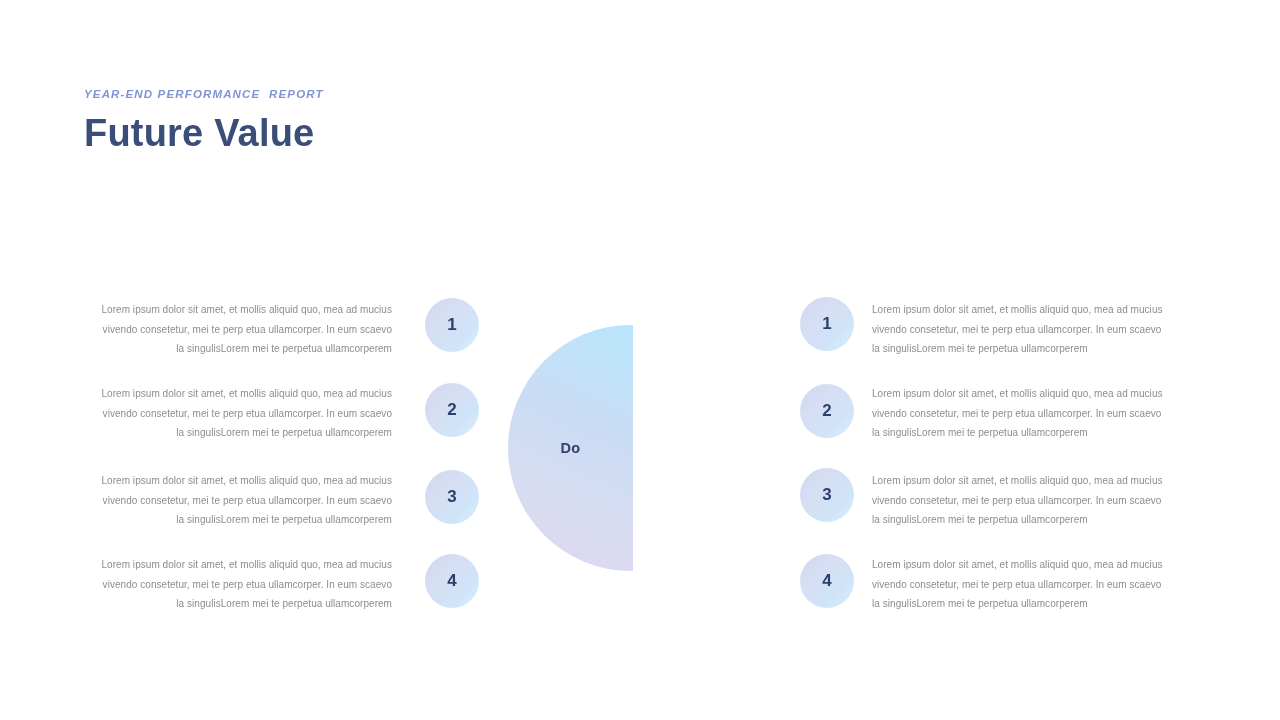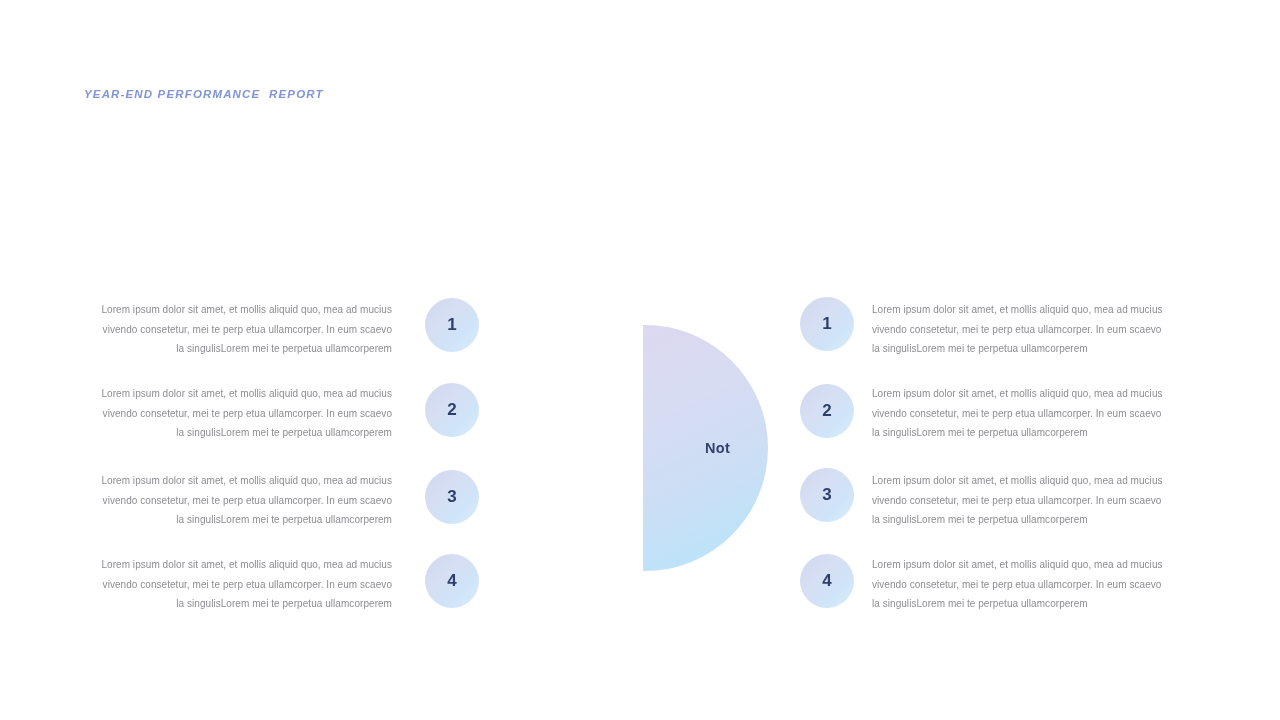--- a/index.html
+++ b/index.html
@@ -129,6 +129,7 @@
 
 <div class="header">
   <div class="eyebrow">YEAR-END PERFORMANCE  REPORT</div>
+  <h1 class="title">Future Value</h1>
 </div>
 
 <div class="diagram">

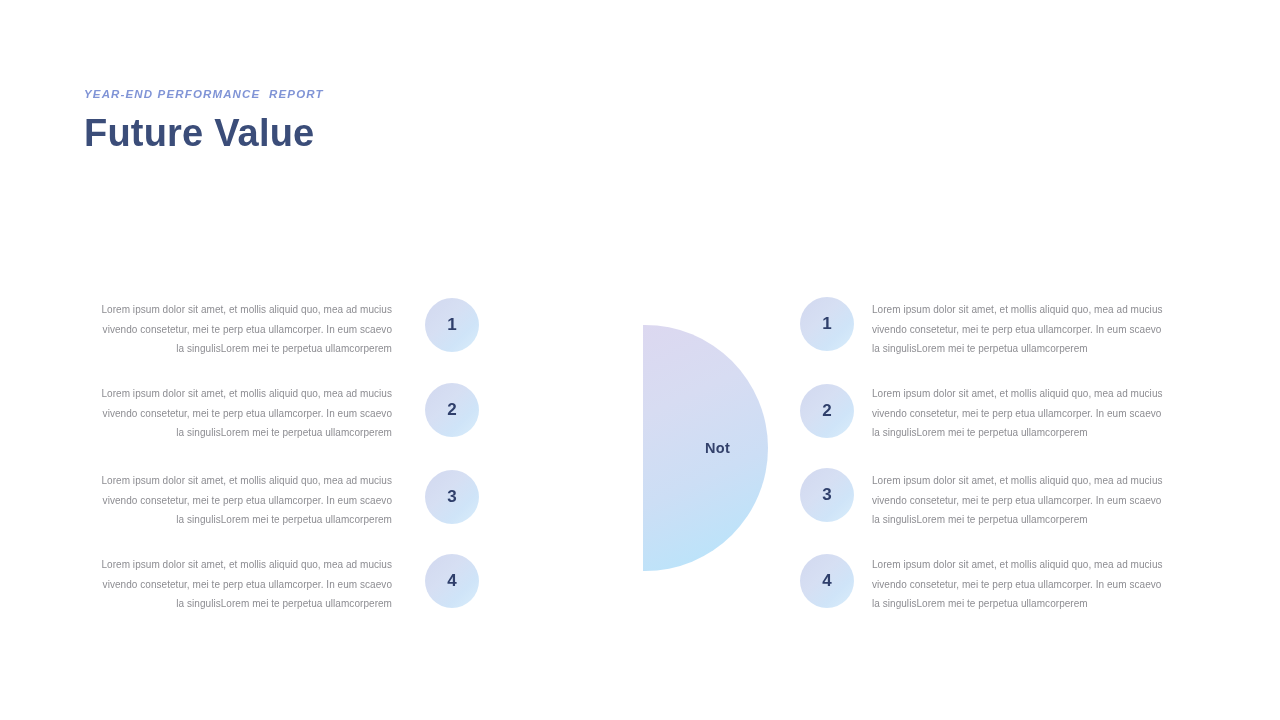--- a/index.html
+++ b/index.html
@@ -135,6 +135,9 @@
 <div class="diagram">
 
   <div class="center-circle">
+    <div class="half half-left">
+      <div class="half-label">Do</div>
+    </div>
     <div class="half half-right">
       <div class="half-label">Not</div>
     </div>

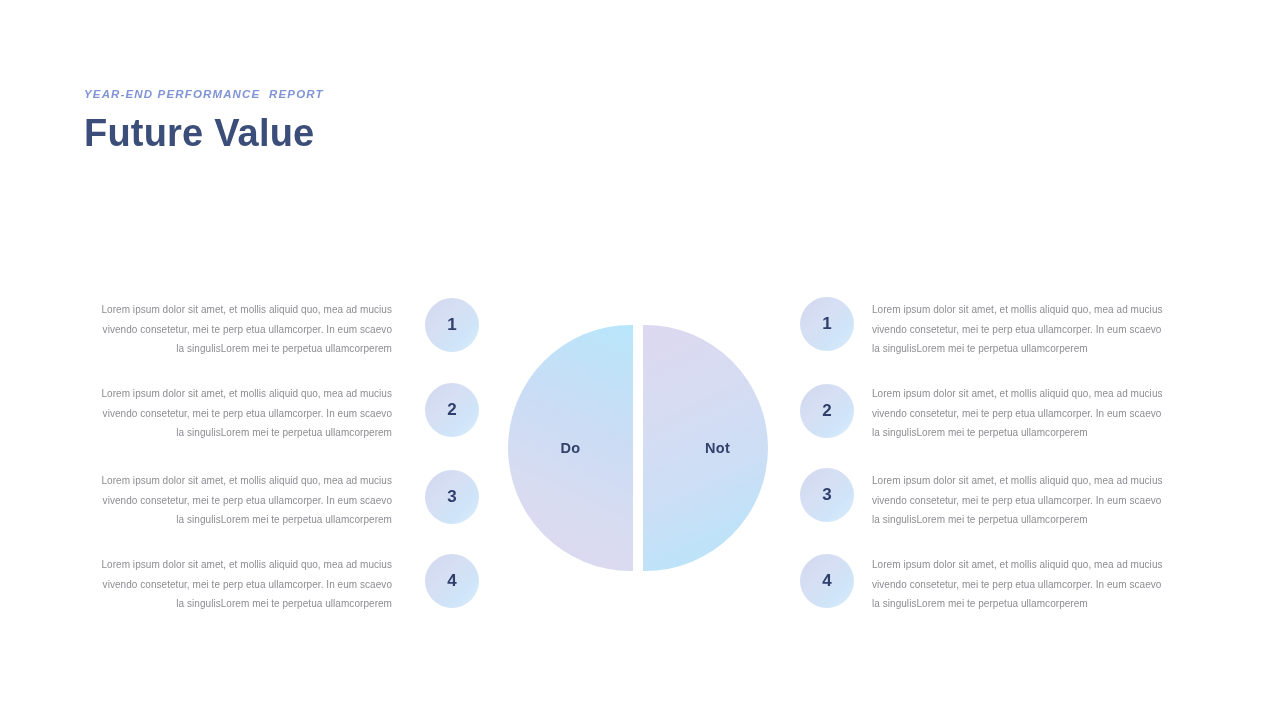--- a/index.html
+++ b/index.html
@@ -138,9 +138,6 @@
     <div class="half half-left">
       <div class="half-label">Do</div>
     </div>
-    <div class="half half-right">
-      <div class="half-label">Not</div>
-    </div>
   </div>
 
   <div class="side-left">

